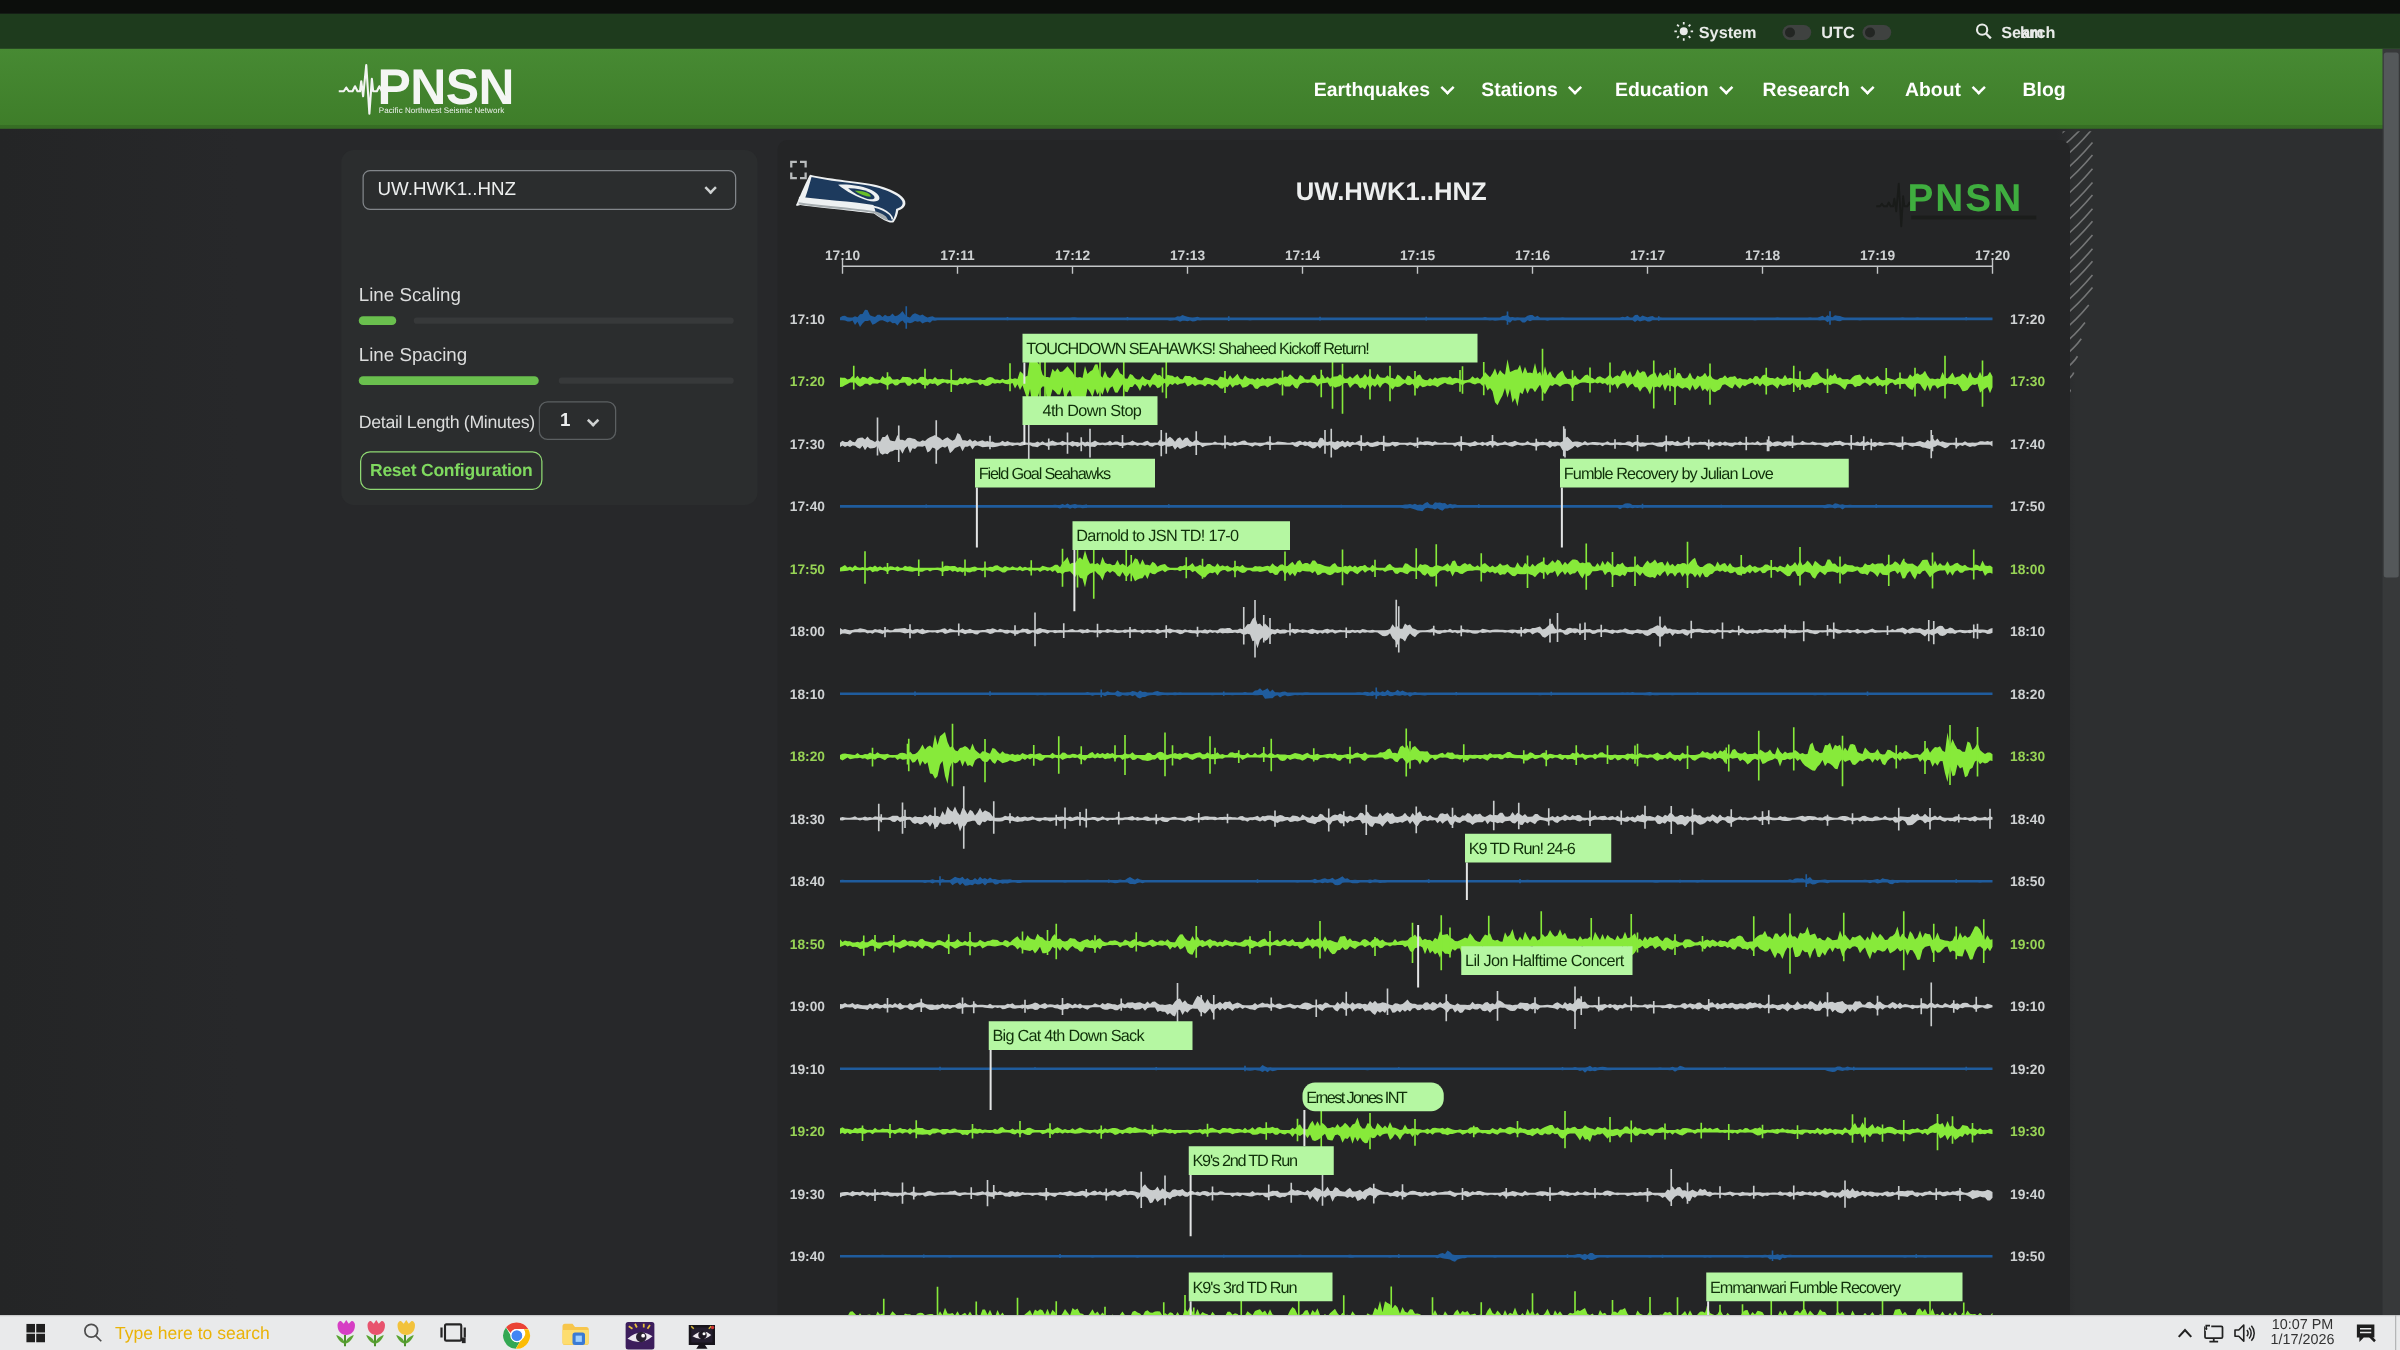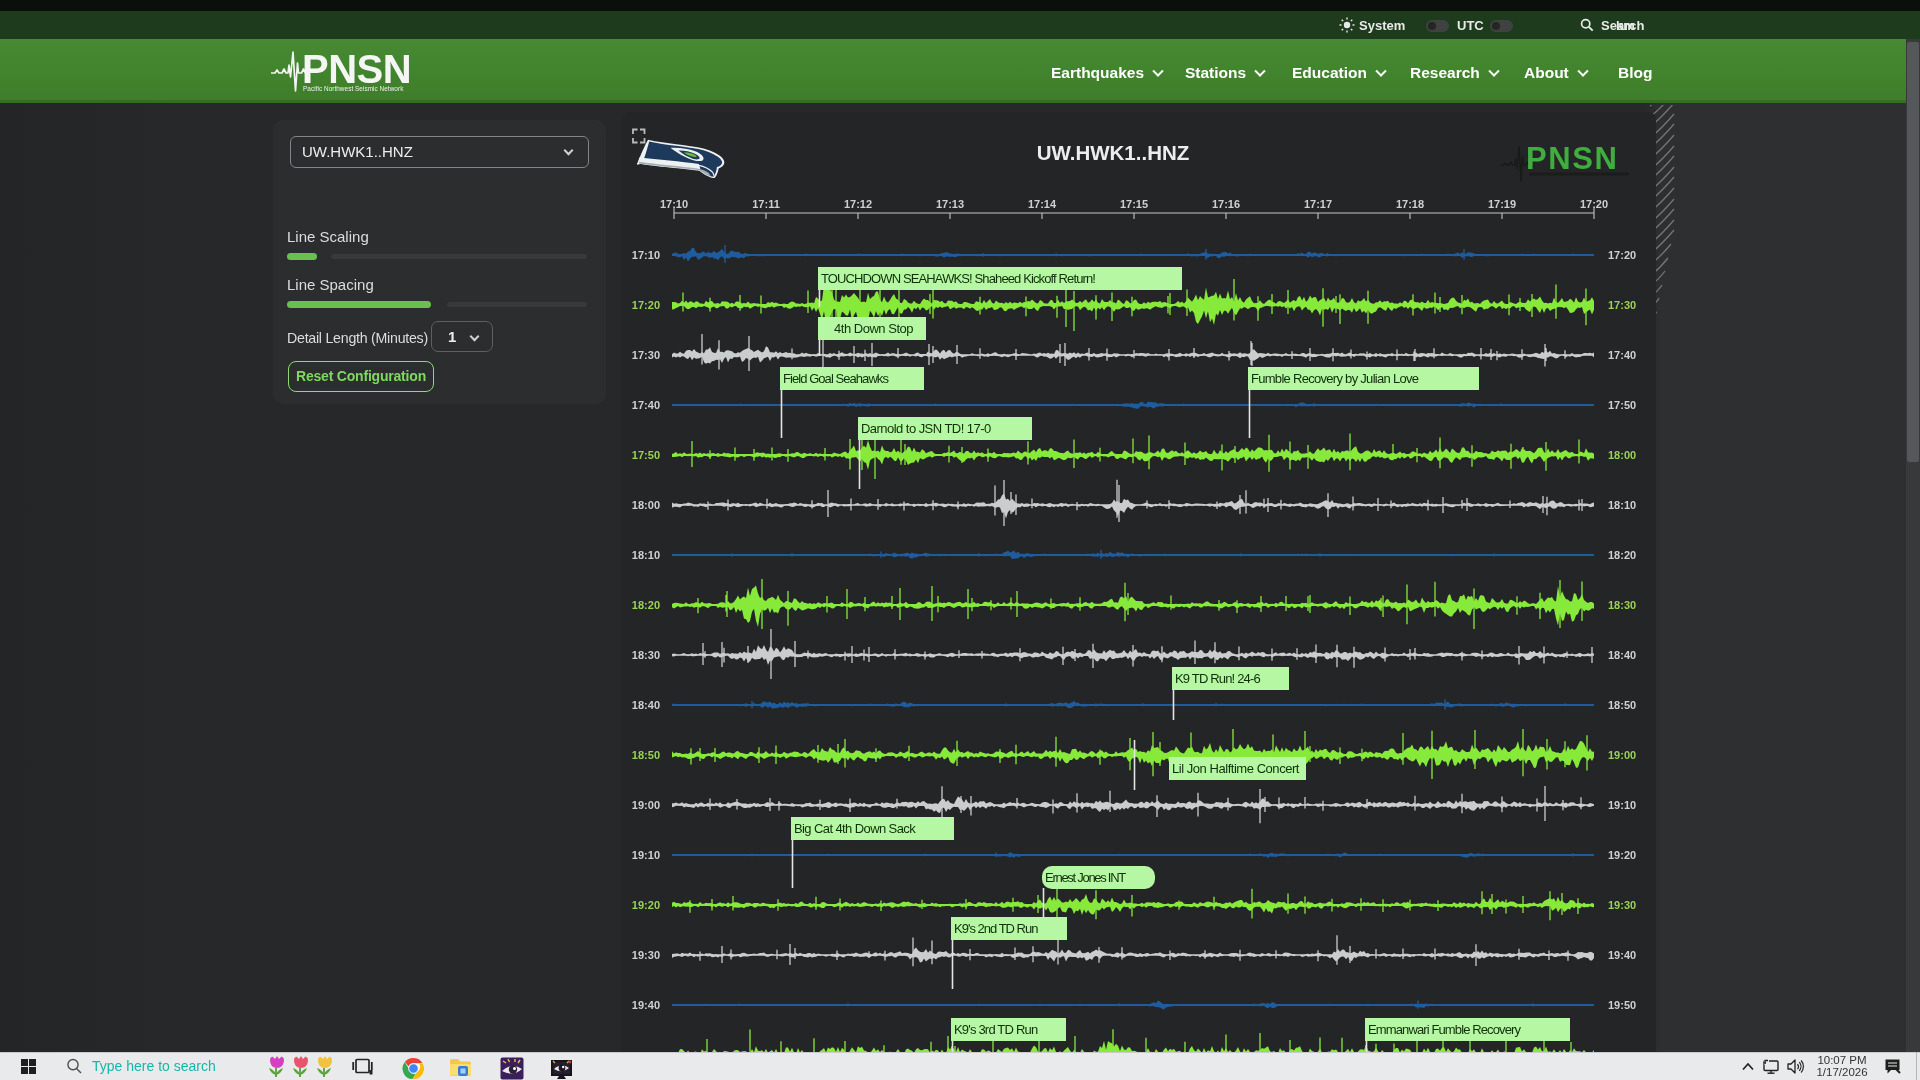--- a/index.html
+++ b/index.html
@@ -228,7 +228,7 @@
   <circle cx="7" cy="6.6" r="5.1" fill="none" stroke="#4e4e4e" stroke-width="1.4"></circle>
   <line x1="10.5" y1="10.5" x2="15" y2="15" stroke="#4e4e4e" stroke-width="1.4"></line>
 </svg>
-<div class="ttxt" style="position:absolute;left:92px;top:1058px;font-size:14px;color:#14b8a6;">Type here to search</div>
+<div class="ttxt" style="position:absolute;left:92px;top:1058px;font-size:14px;color:#eab308;">Type here to search</div>
 
 <svg style="position:absolute;left:265px;top:1055px;" width="72" height="24" viewBox="0 0 72 24">
   <g>

